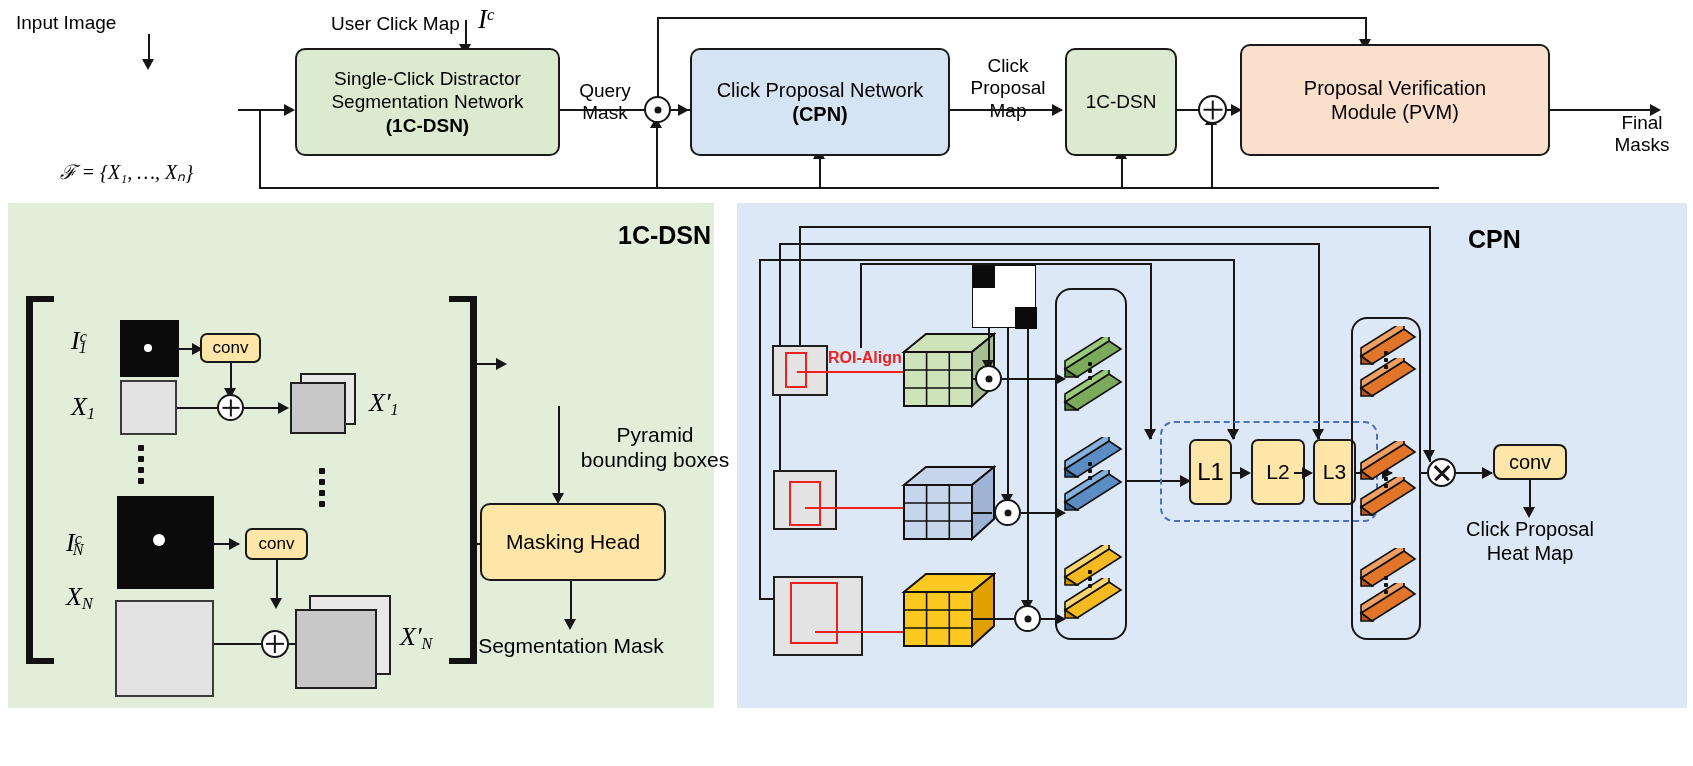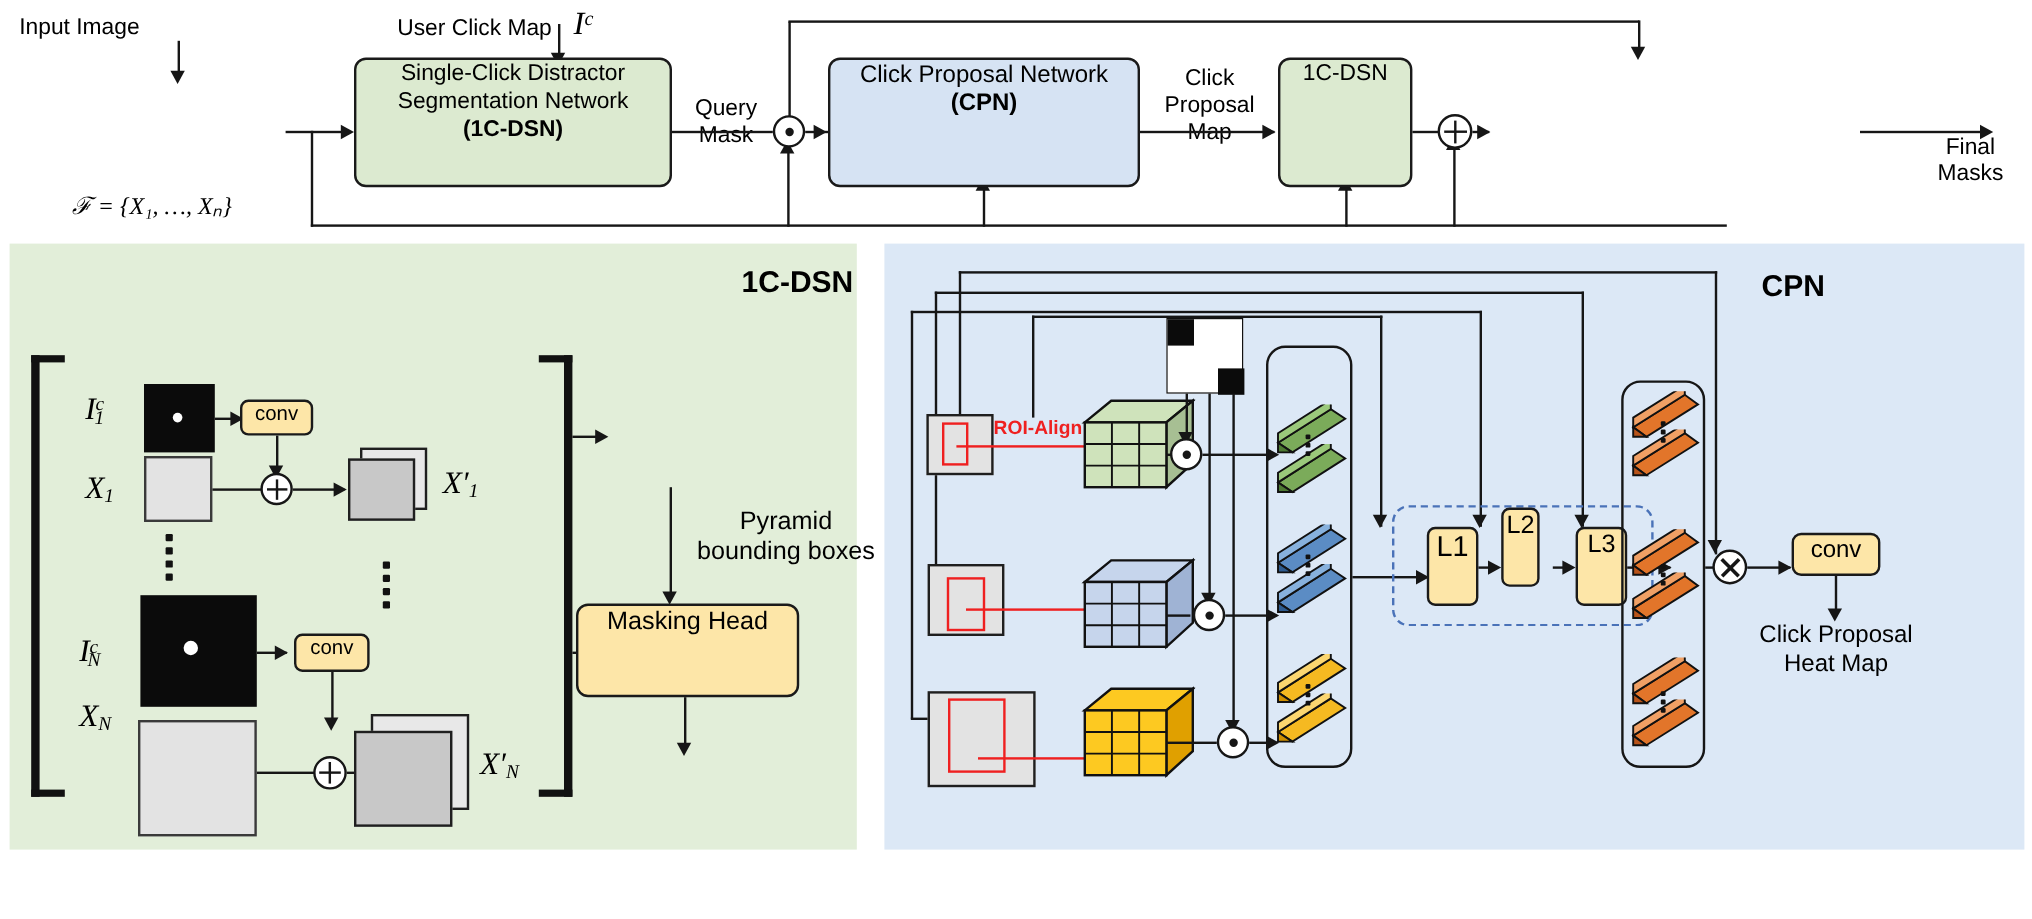--- a/index.html
+++ b/index.html
@@ -29,7 +29,7 @@
     position: absolute;
     border: 2px solid #1a1a1a;
     border-radius: 10px;
-    display: flex; justify-content: center;
+    display: flex; align-items: center; justify-content: center;
     text-align: center;
     line-height: 1.22;
     color: #000;

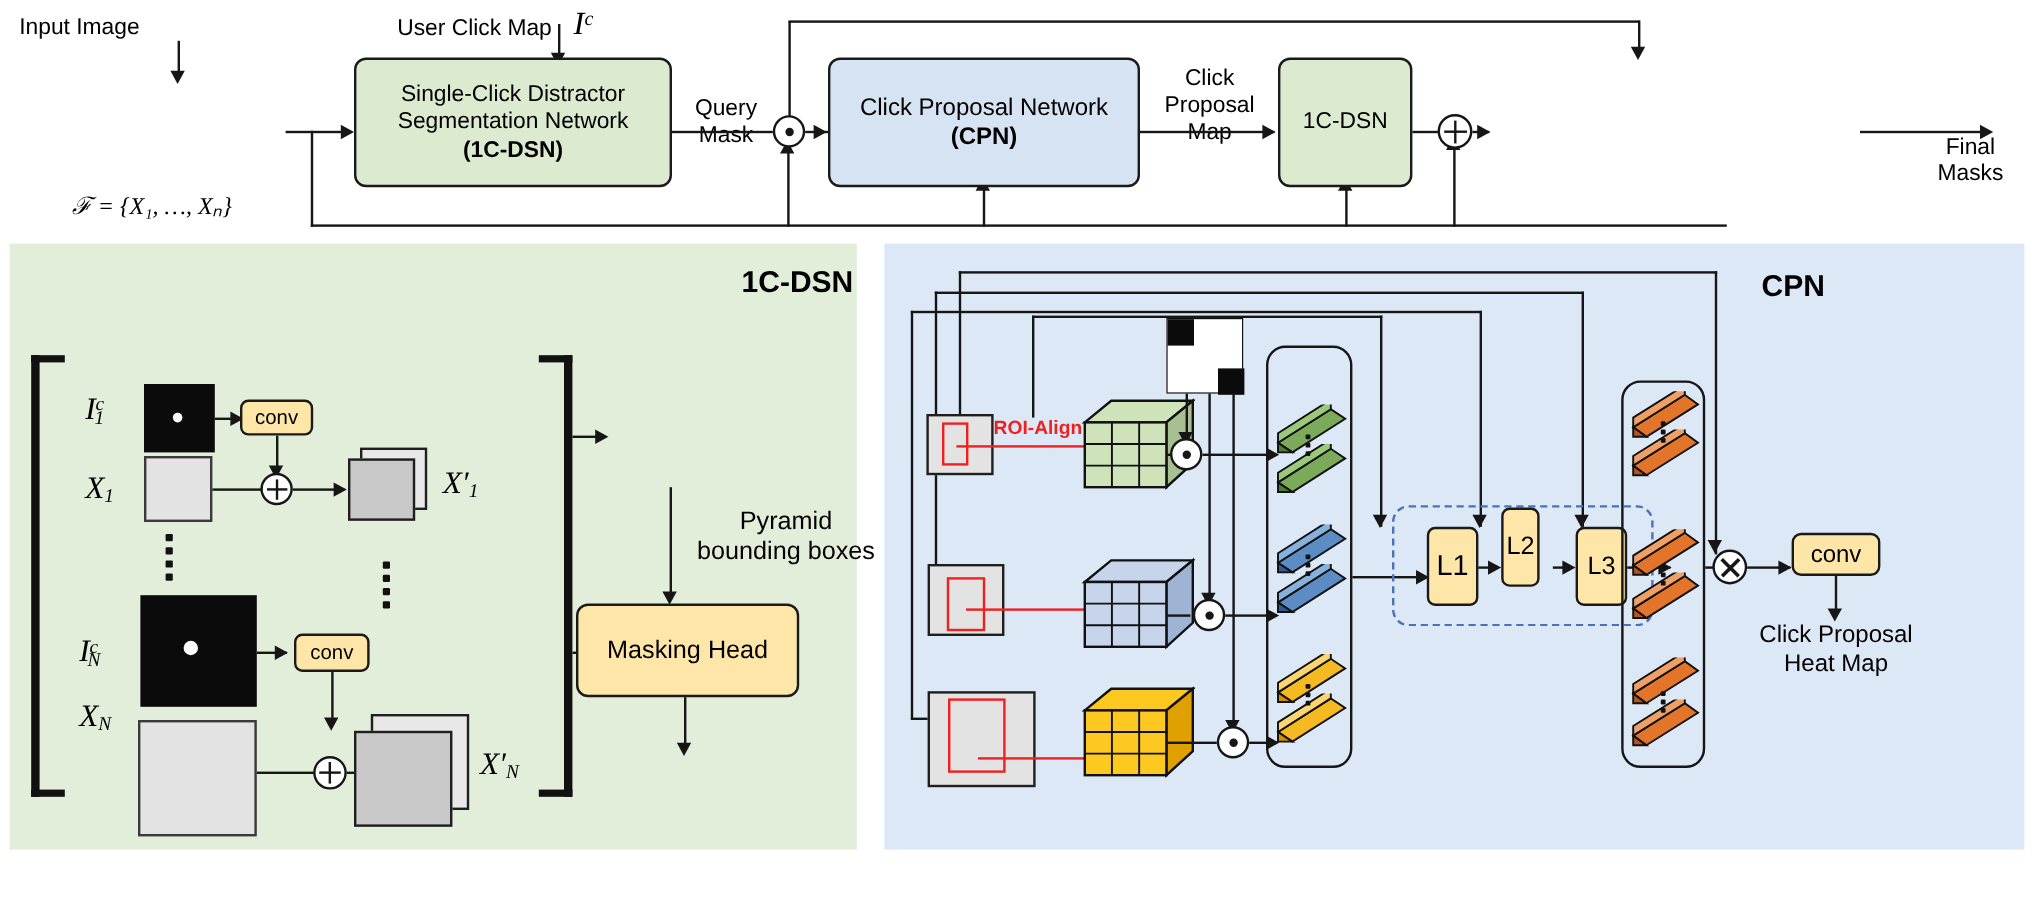--- a/index.html
+++ b/index.html
@@ -205,6 +205,12 @@
   <div class="hline" style="left:1227px; top:109px; width:14px;"></div>
   <div class="arrow-r" style="left:1231px; top:104px;"></div>
 
+  <div class="box peach" style="left:1240px; top:44px; width:310px; height:112px; font-size:20px;">
+    <span>
+      <span>Proposal Verification</span><br>
+      <span>Module (PVM)</span>
+    </span>
+  </div>
 
   <div class="hline" style="left:1550px; top:109px; width:108px;"></div>
   <div class="arrow-r" style="left:1650px; top:104px;"></div>

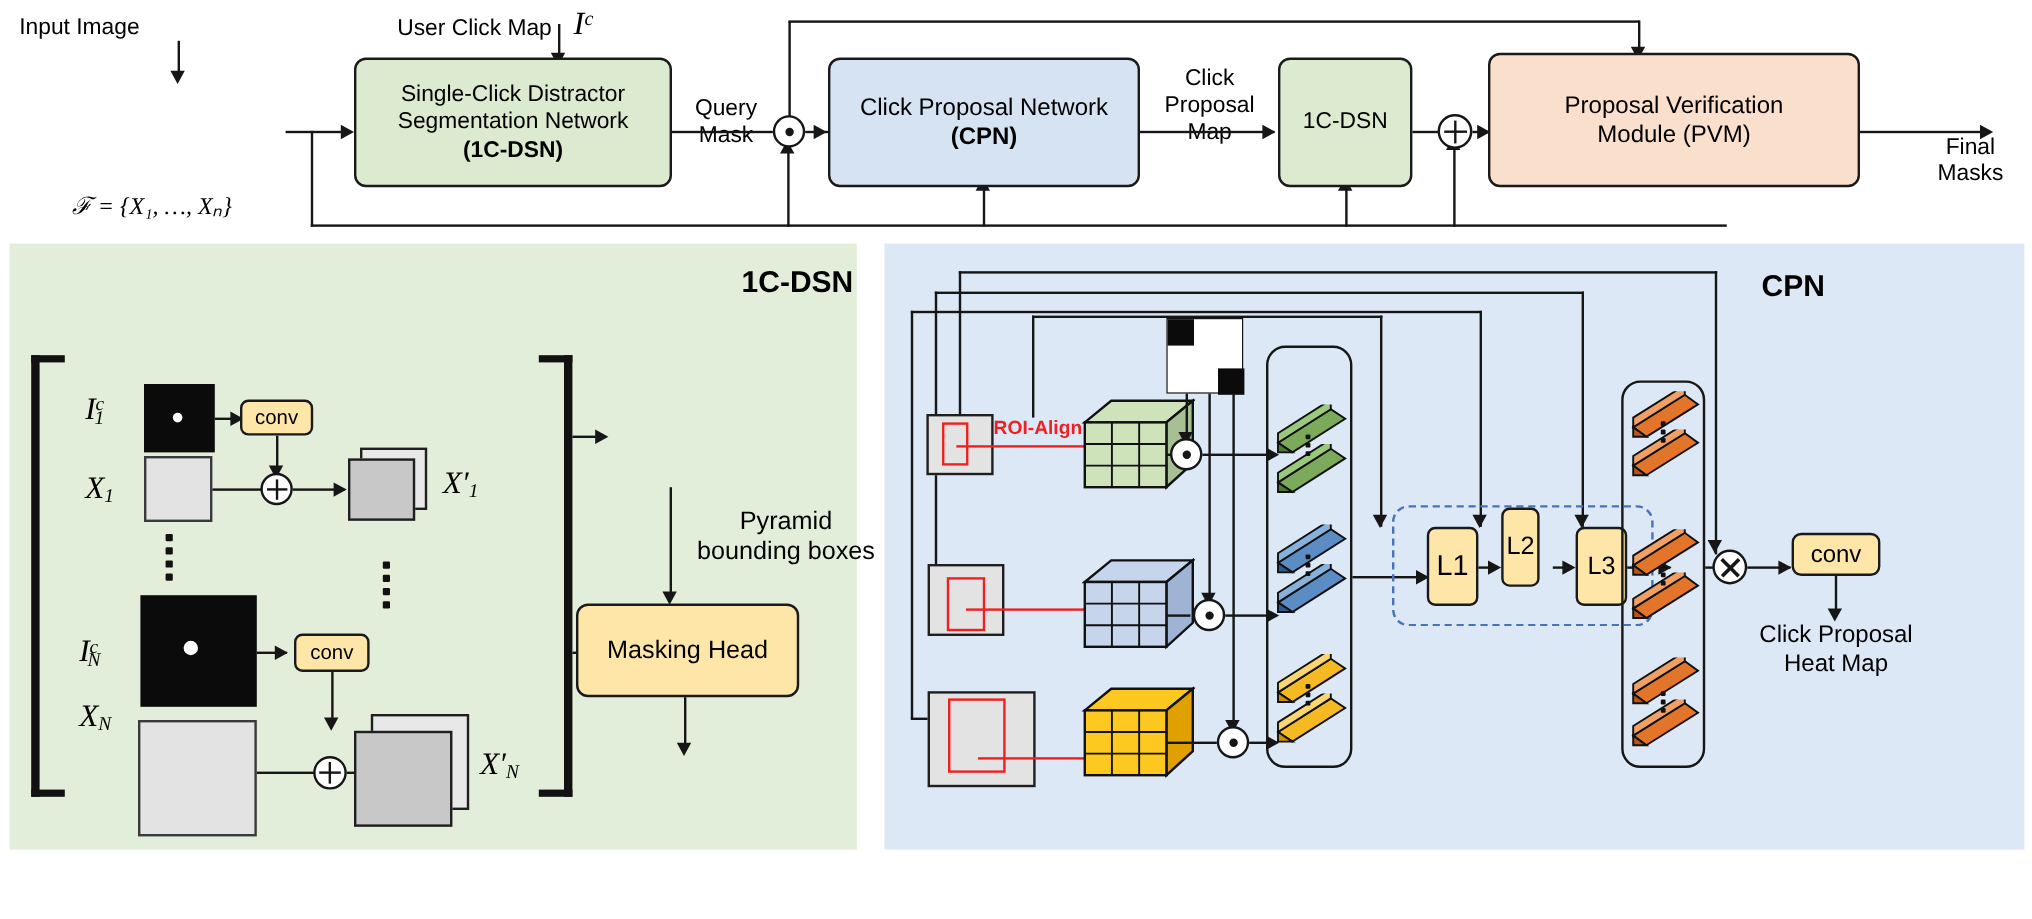--- a/index.html
+++ b/index.html
@@ -514,7 +514,7 @@
   </div>
   <div class="hline" style="left:1232px; top:472px; width:16px;"></div>
   <div class="arrow-r" style="left:1240px; top:467px;"></div>
-  <div class="box yellow" style="left:1251px; top:423px; width:32px; height:66px; font-size:21px; border-radius:7px;">
+  <div class="box yellow" style="left:1251px; top:439px; width:54px; height:66px; font-size:21px; border-radius:7px;">
     <span>L2</span>
   </div>
   <div class="hline" style="left:1294px; top:472px; width:16px;"></div>

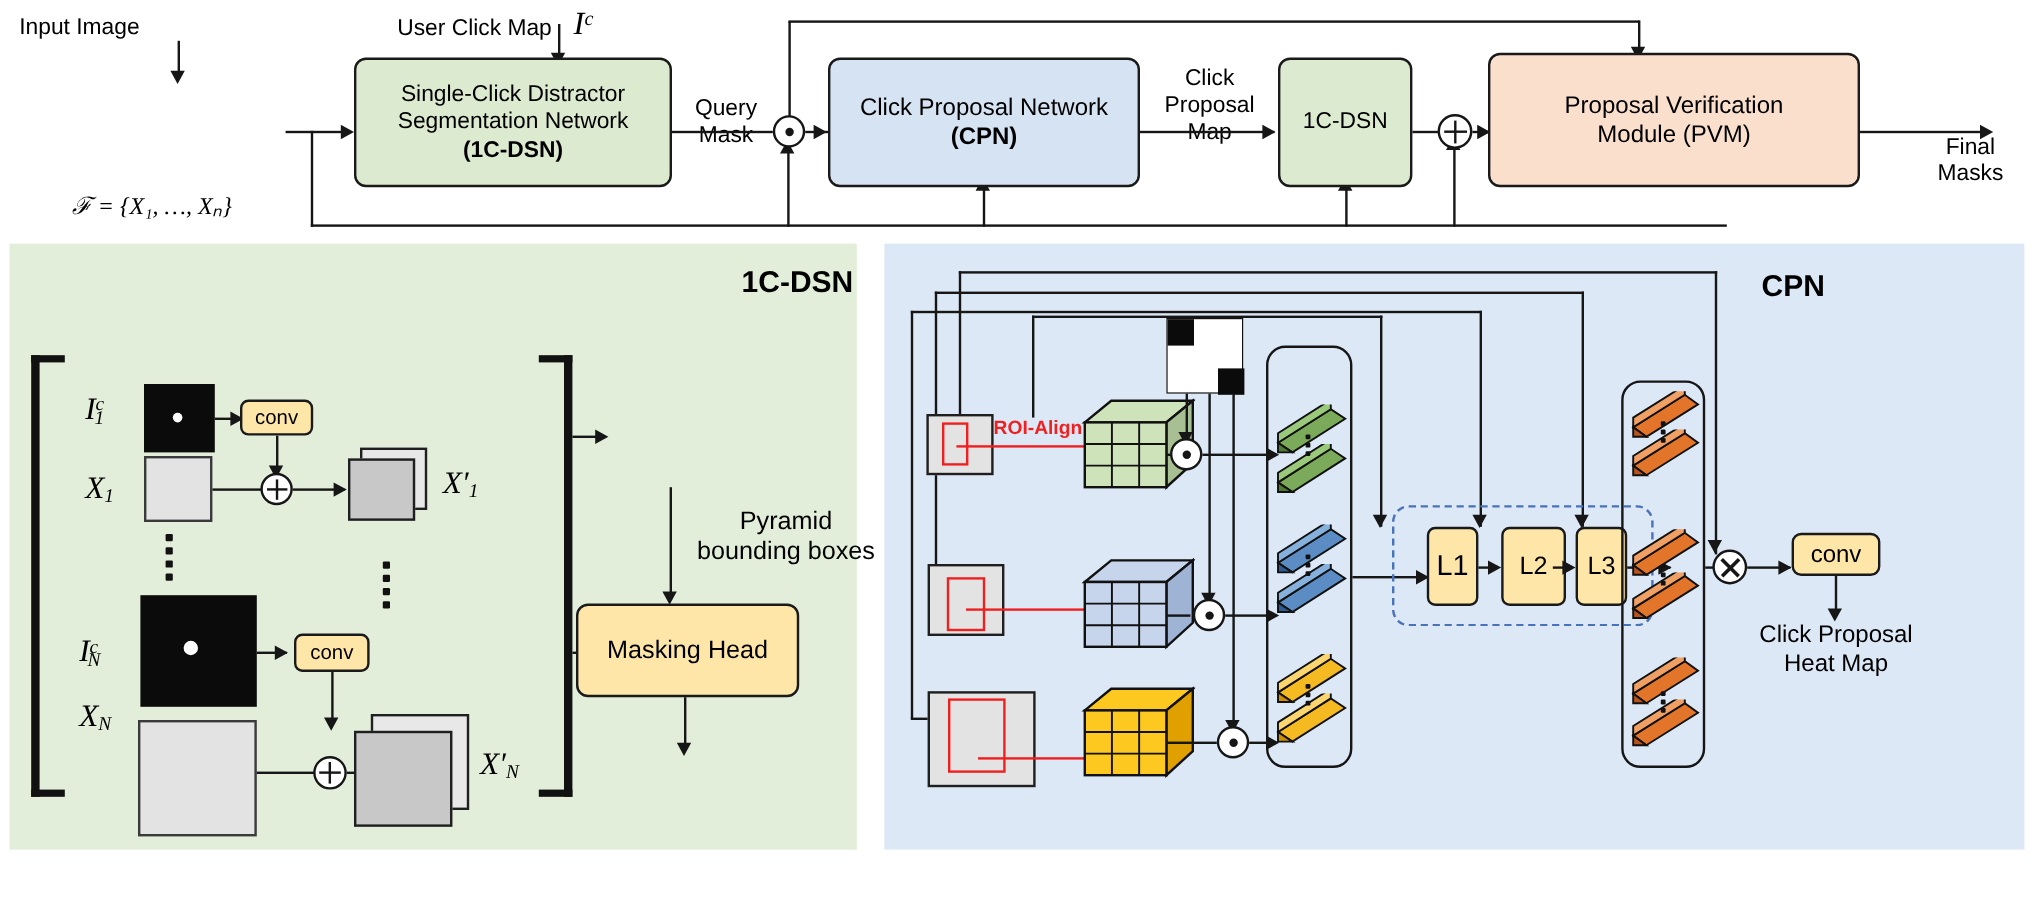--- a/index.html
+++ b/index.html
@@ -332,6 +332,7 @@
   </div>
   <div class="vline" style="left:570px; top:581px; height:42px;"></div>
   <div class="arrow-d" style="left:564px; top:619px;"></div>
+  <div class="txt ctr" style="left:460px; top:634px; width:222px; font-size:21px;">Segmentation Mask</div>
 
   <div class="panel bluep" style="left:737px; top:203px; width:950px; height:505px;"></div>
   <div class="panel-title" style="left:1468px; top:225px; font-size:25px;">CPN</div>

